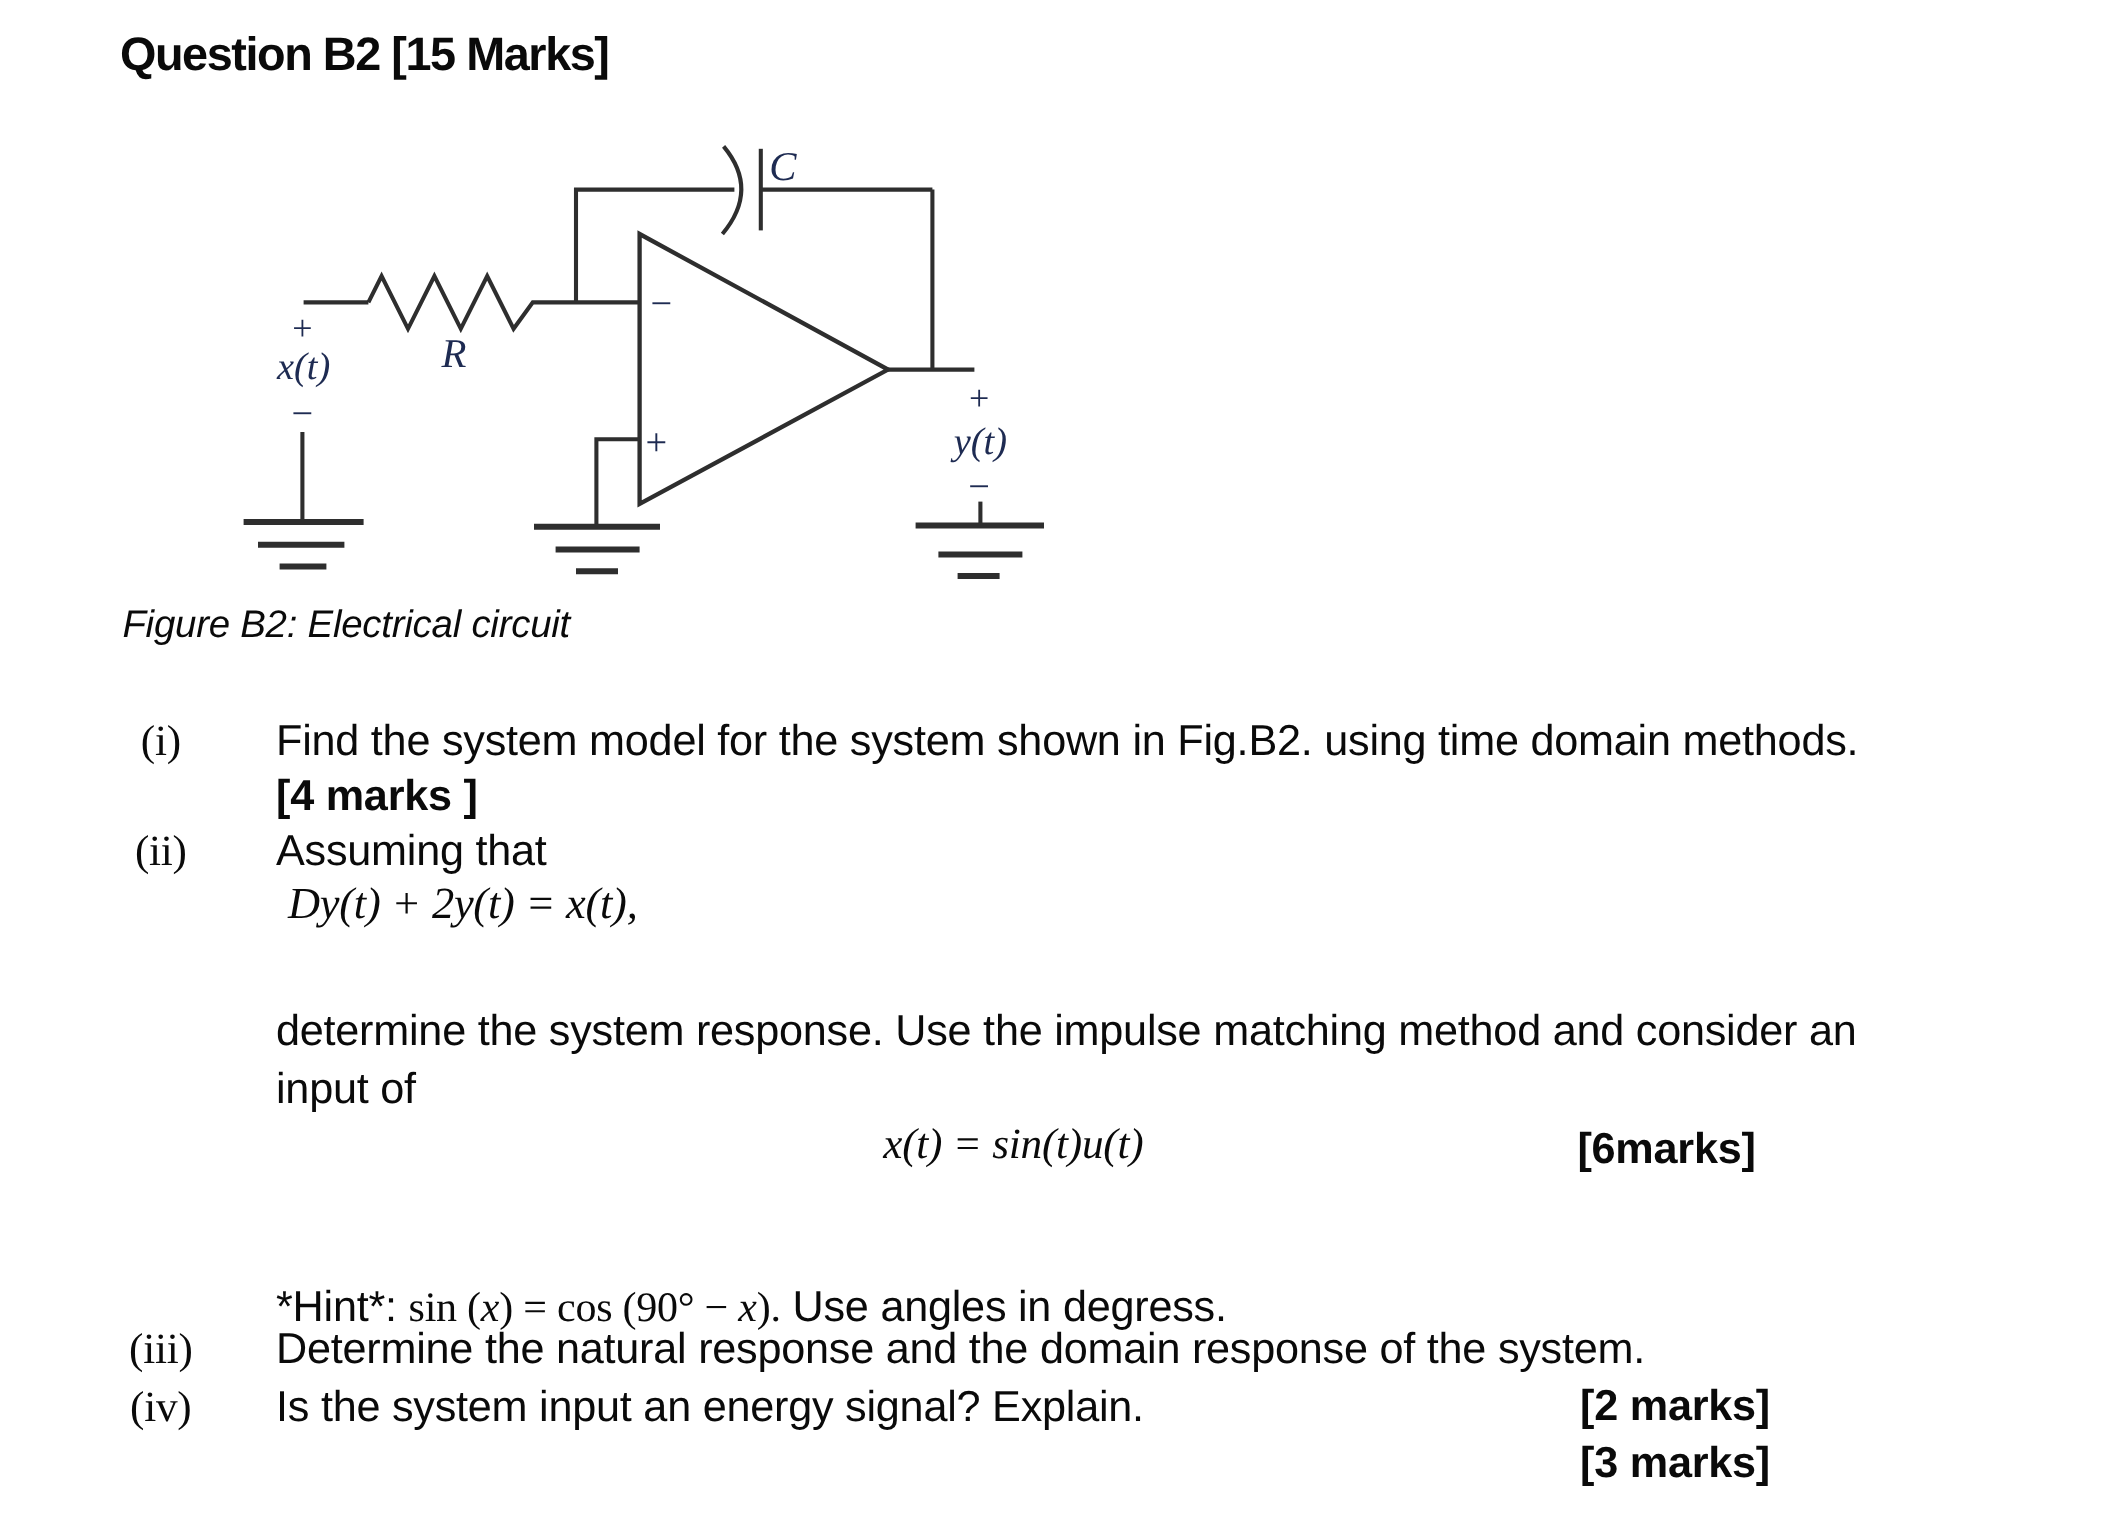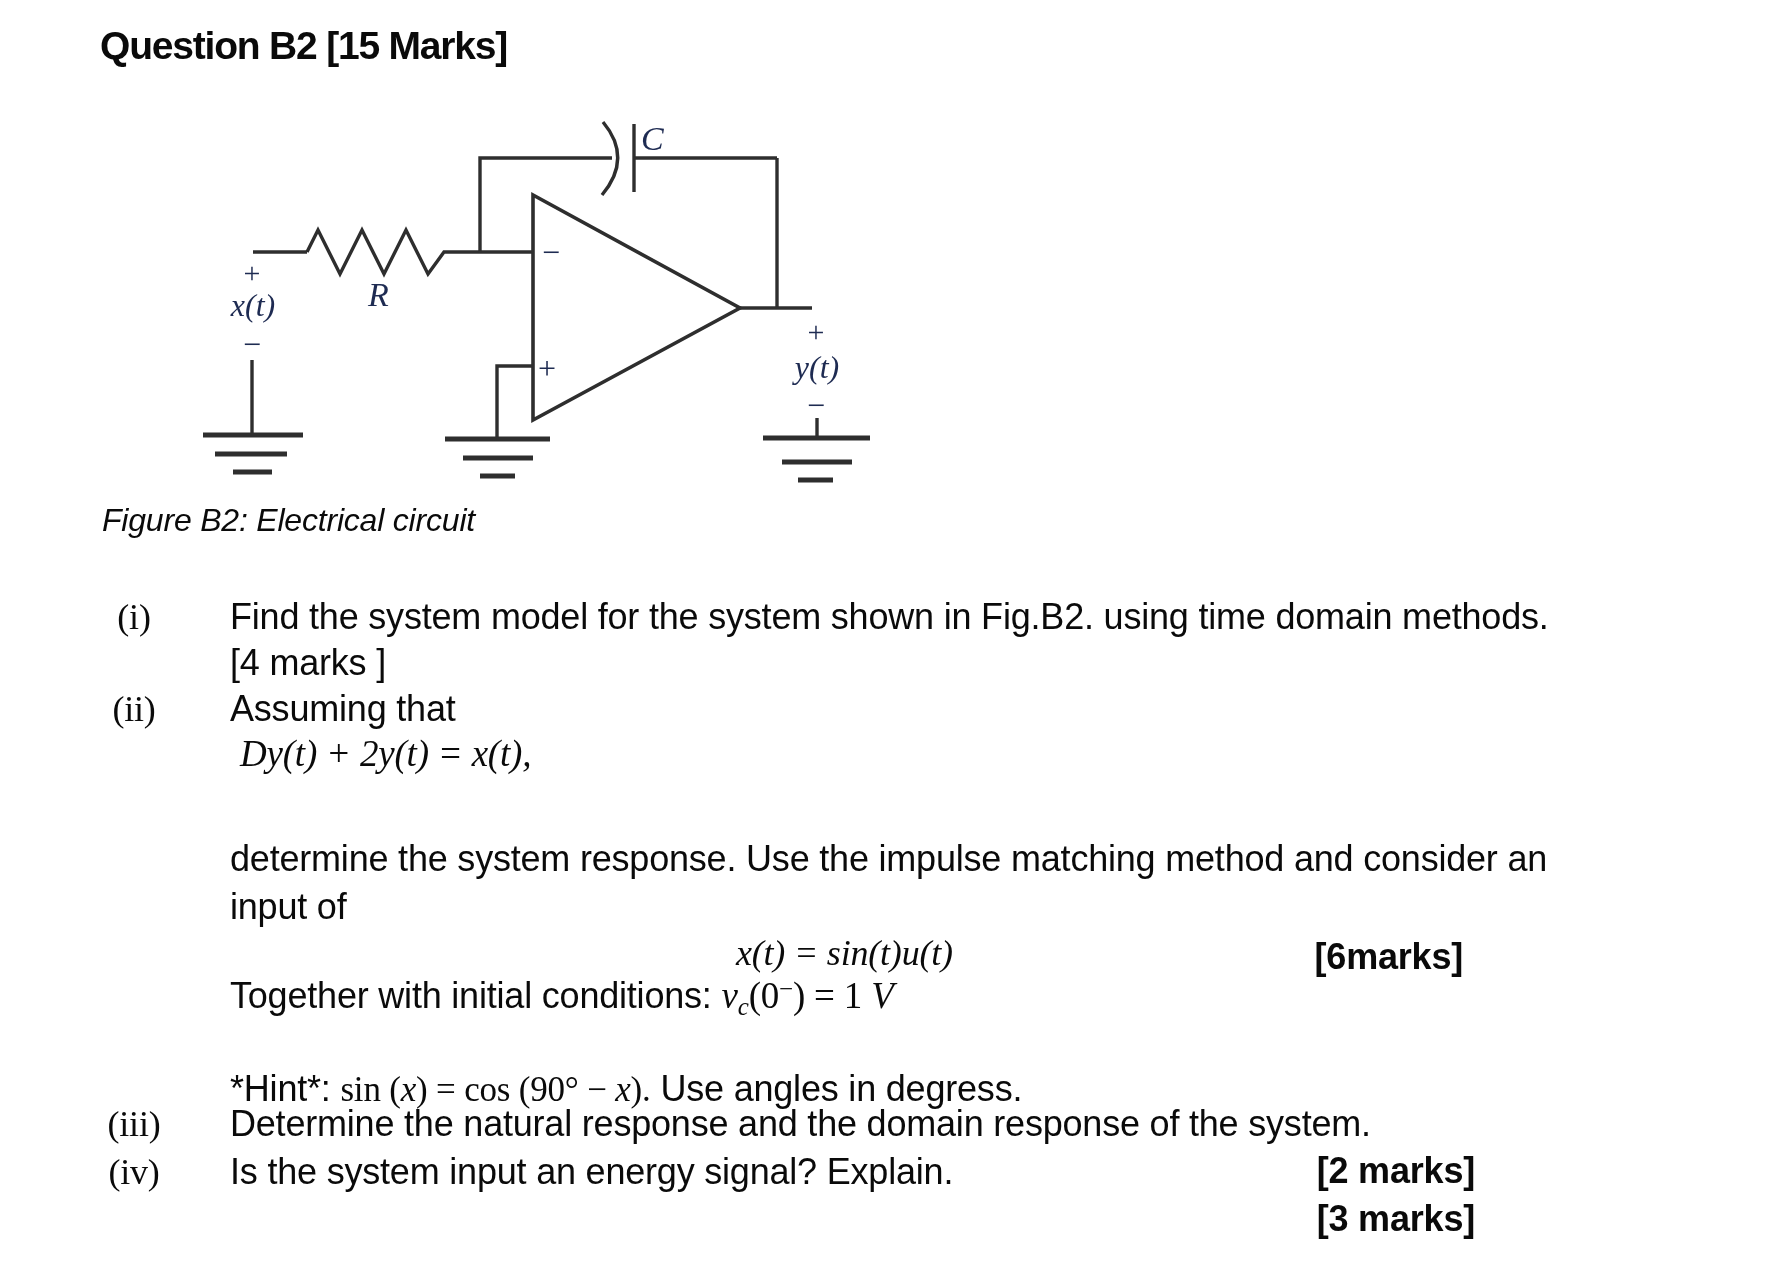--- a/index.html
+++ b/index.html
@@ -107,7 +107,7 @@
     <span class="body">Find the system model for the system shown in Fig.B2. using time domain methods.</span>
   </div>
   <div class="line" style="top:642px">
-    <span class="body" style="font-weight:normal">[4 marks ]</span>
+    <span class="body" style="font-weight:bold">[4 marks ]</span>
   </div>
 
   <div class="line" style="top:688px">

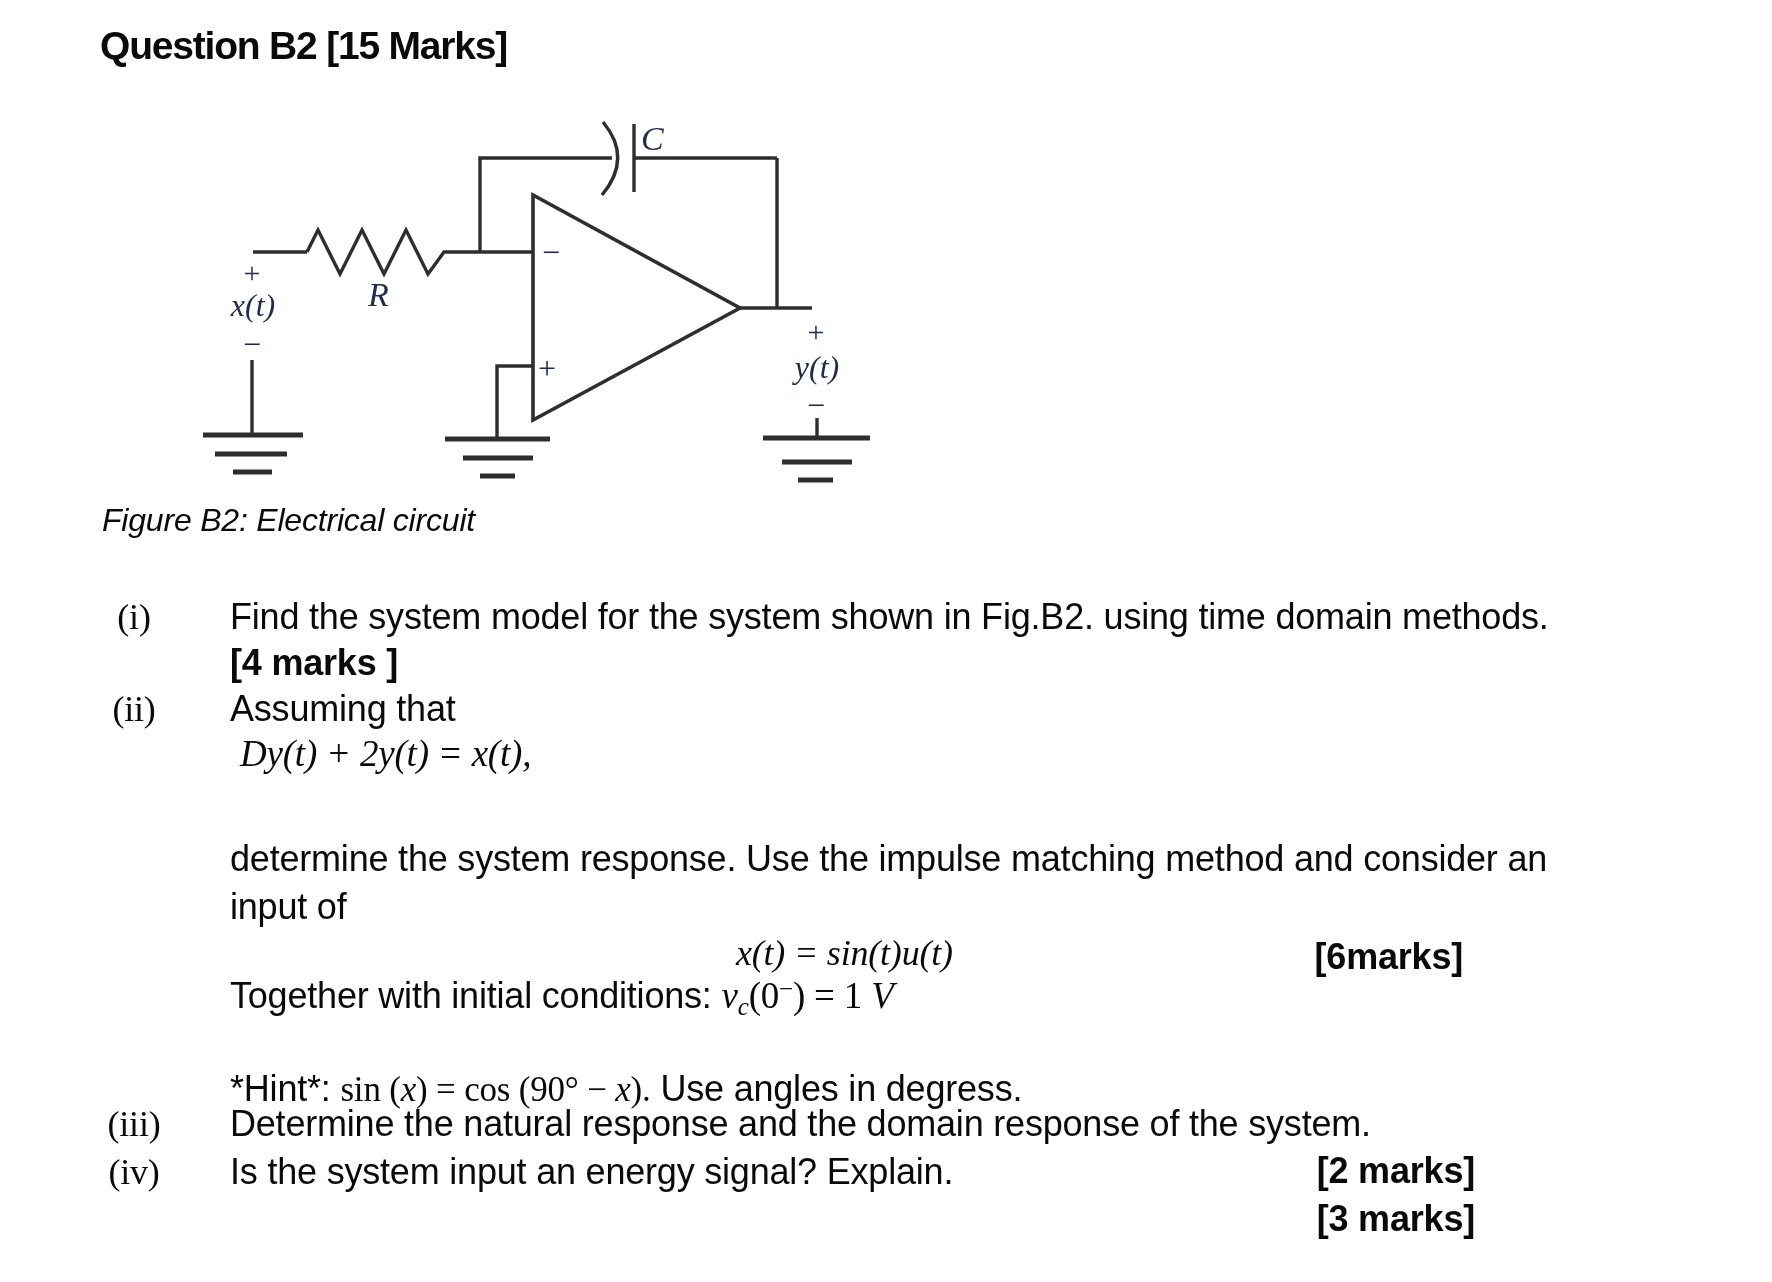--- a/index.html
+++ b/index.html
@@ -127,9 +127,6 @@
     <span class="eq-input">x(t) = sin(t)u(t)</span>
     <span class="marks r123" style="top:4px">[6marks]</span>
   </div>
-  <div class="line" style="top:974px">
-    <span class="body"><span>Together with initial conditions: </span><span class="serifmath" style="font-size:37px"><span class="it">v</span><span class="mathsub">c</span><span>(0</span><span class="mathsup">−</span><span>) = 1 </span><span class="it">V</span></span></span>
-  </div>
 
   <div class="line" style="top:1068px">
     <span class="body"><span>*Hint*: </span><span class="serifmath" style="font-size:35px"><span>sin (</span><span class="it">x</span><span>) = cos (90° − </span><span class="it">x</span><span>).</span></span><span> Use angles in degress.</span></span>

